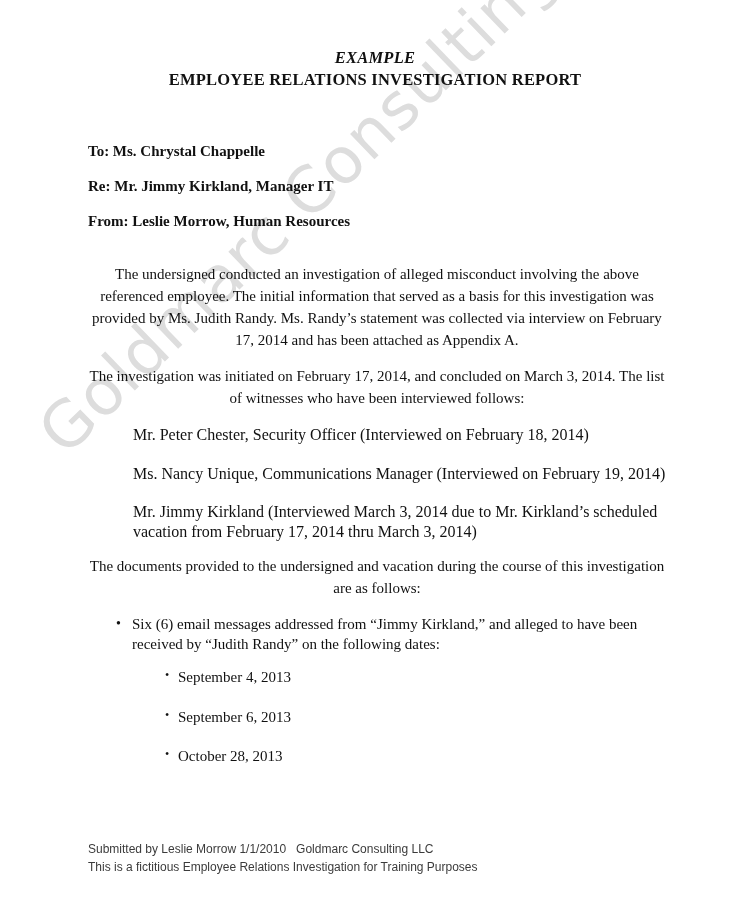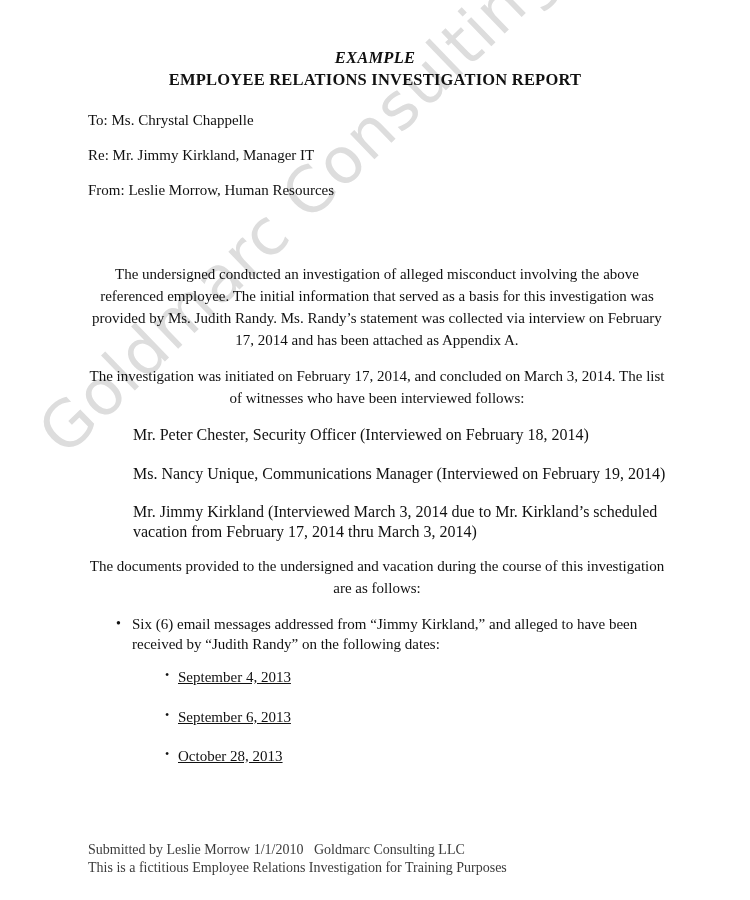--- a/index.html
+++ b/index.html
@@ -76,8 +76,9 @@
   .header-block {
     position: absolute;
     left: 88px;
-    top: 111px;
+    top: 142px;
     width: 574px;
+    font-weight: bold;
   }
   .header-line {
     font-size: 15px;

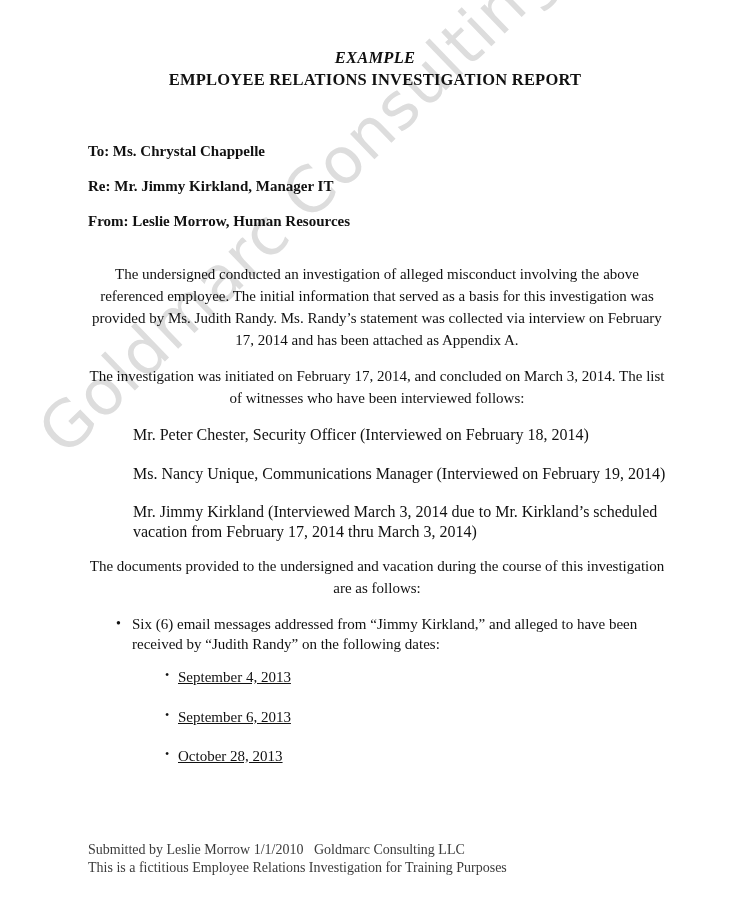--- a/index.html
+++ b/index.html
@@ -146,7 +146,6 @@
     font-size: 15px;
     line-height: 19.5px;
     margin-bottom: 20px;
-    text-decoration: underline;
   }
   ul.date-bullets > li::before {
     content: "\2022";

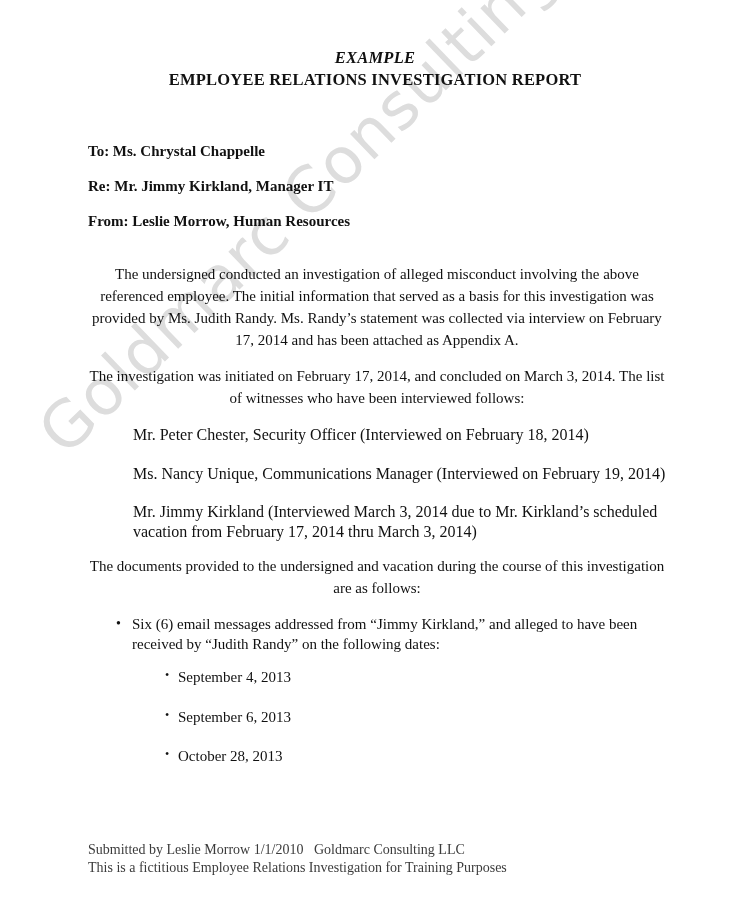--- a/index.html
+++ b/index.html
@@ -163,8 +163,8 @@
     top: 841px;
     width: 600px;
     z-index: 3;
-    font-family: Liberation Serif, serif;
-    font-size: 14px;
+    font-family: Liberation Sans, sans-serif;
+    font-size: 12px;
     line-height: 17.5px;
     color: #3b3b3b;
   }

